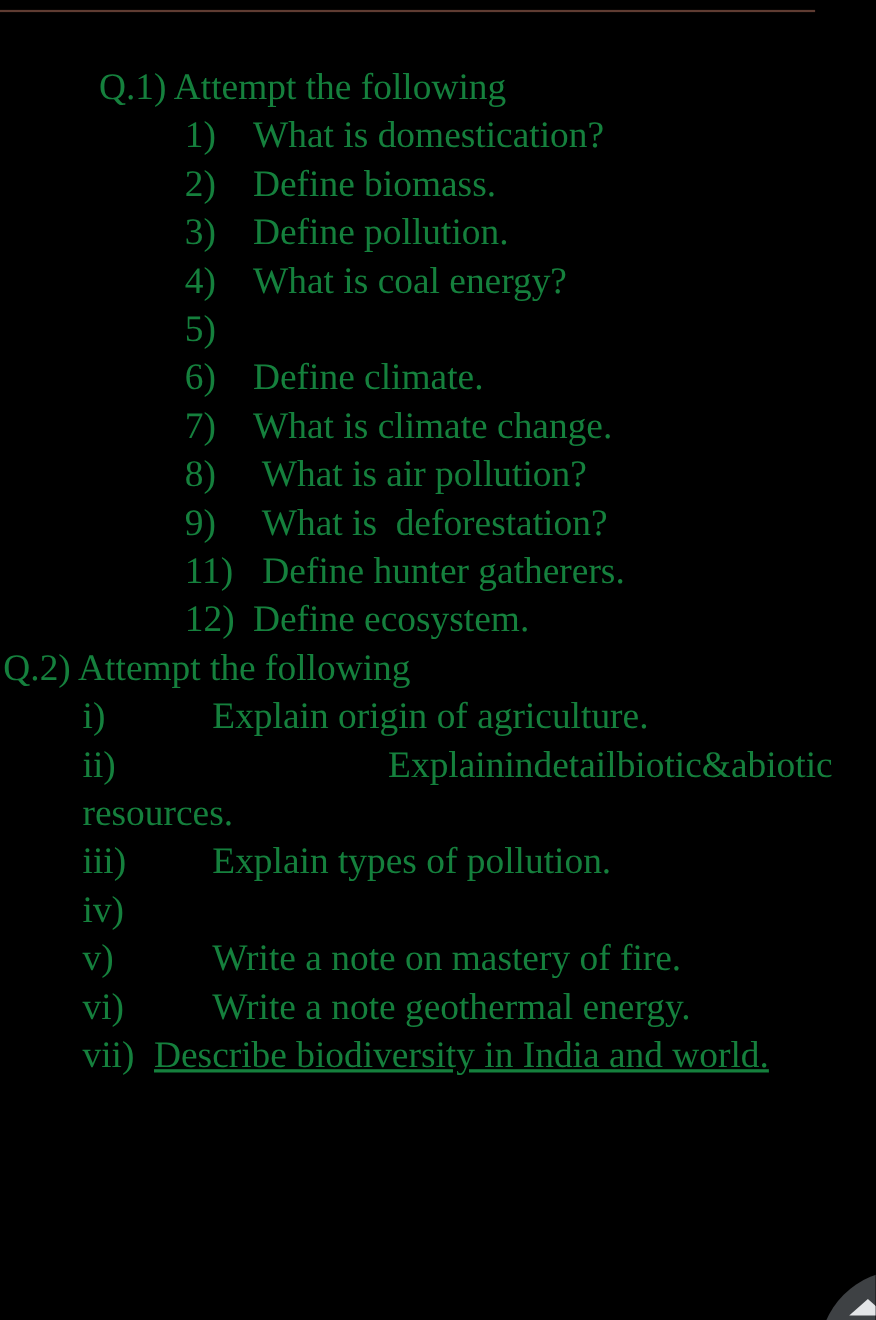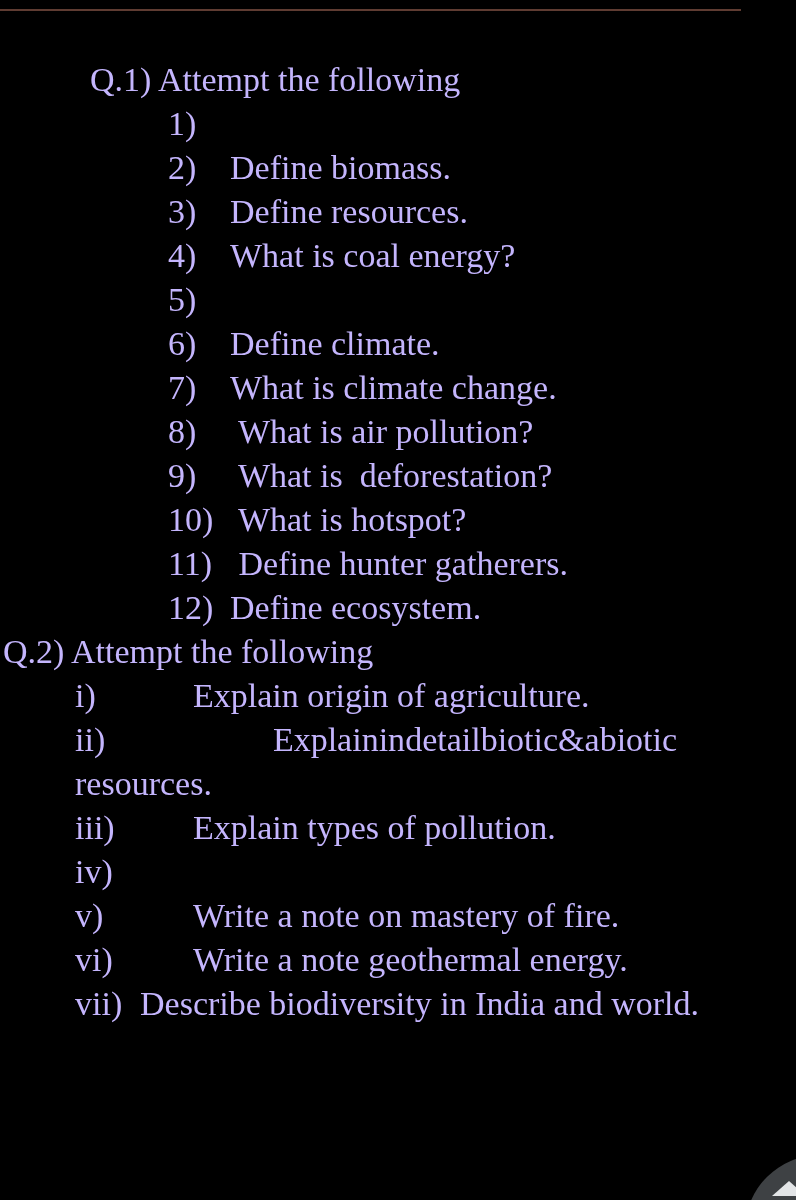--- a/index.html
+++ b/index.html
@@ -27,7 +27,7 @@
     left: 0;
     top: 58px;
     width: 796px;
-    color: #c4b5fd;
+    color: #15803d;
     font-size: 34px;
   }
   .line {

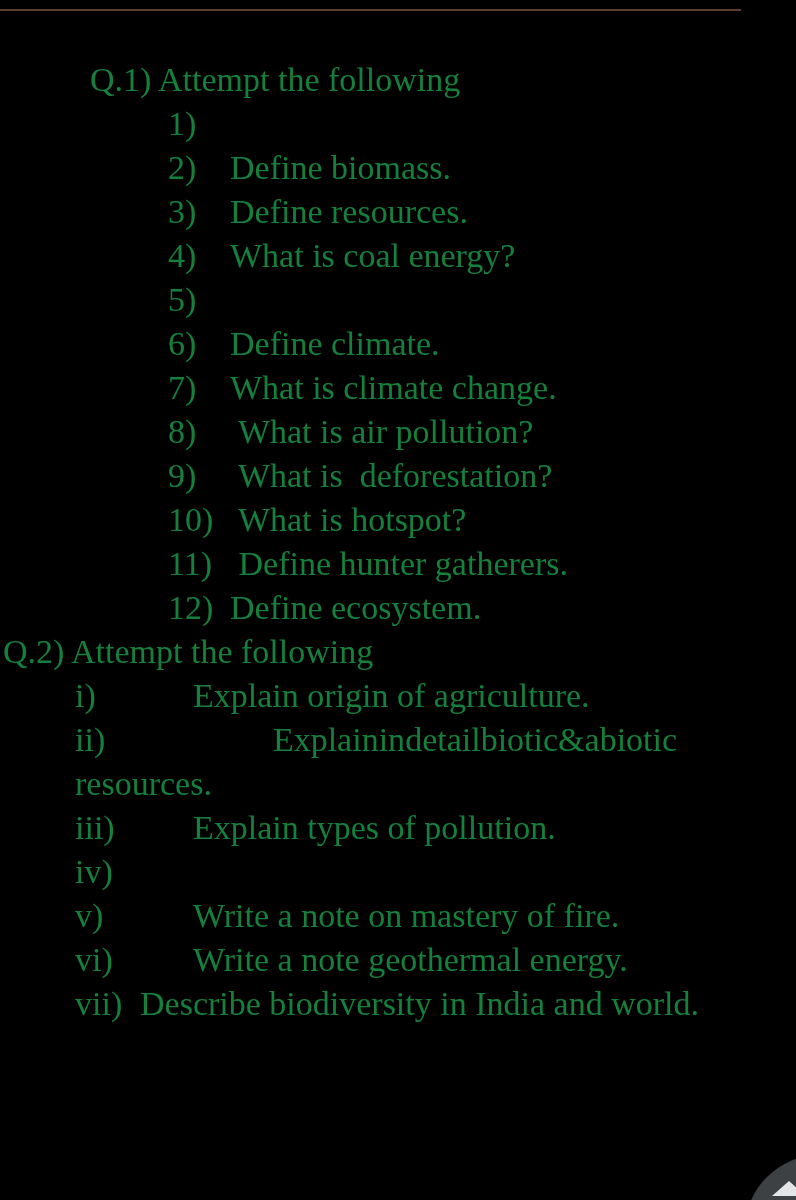--- a/index.html
+++ b/index.html
@@ -89,6 +89,7 @@
 
   <div class="line">
     <span class="m1">1)</span>
+    <span class="t1">What is domestication?</span>
   </div>
   <div class="line">
     <span class="m1">2)</span>

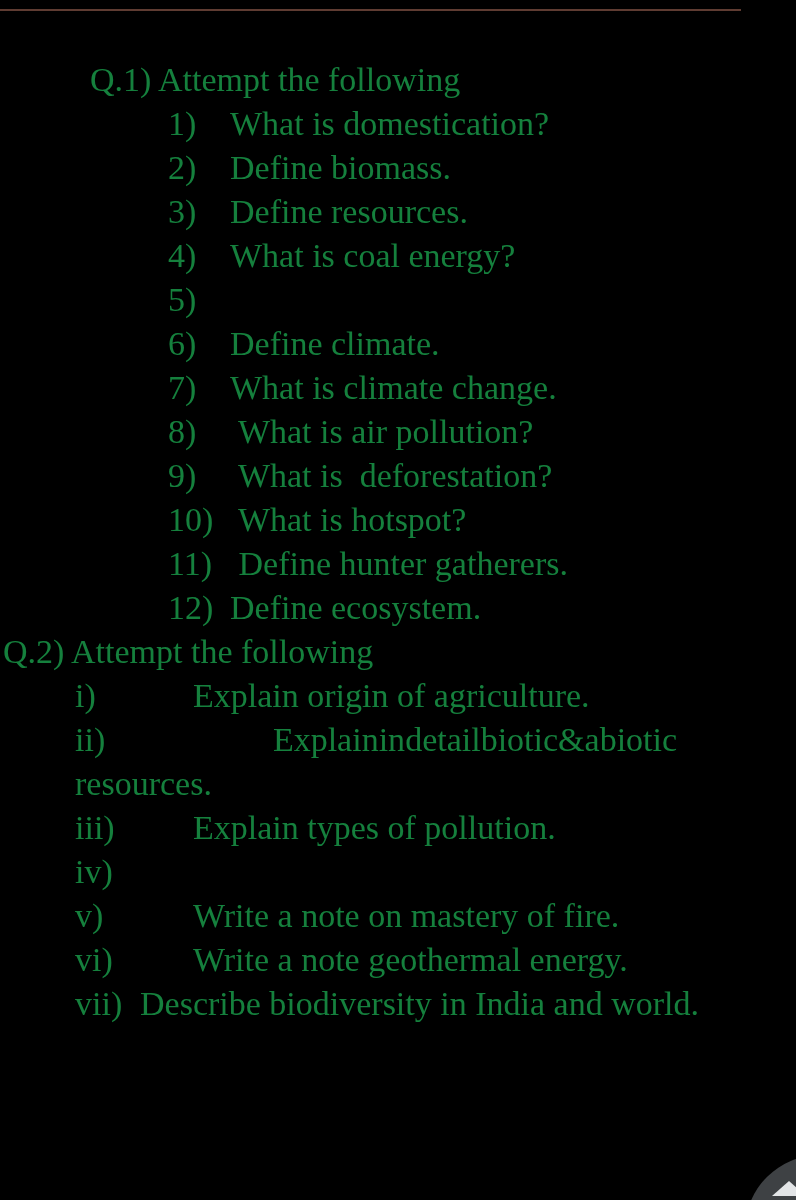--- a/index.html
+++ b/index.html
@@ -97,7 +97,7 @@
   </div>
   <div class="line">
     <span class="m1">3)</span>
-    <span class="t1">Define resources.</span>
+    <span class="t1">Define pollution.</span>
   </div>
   <div class="line">
     <span class="m1">4)</span>

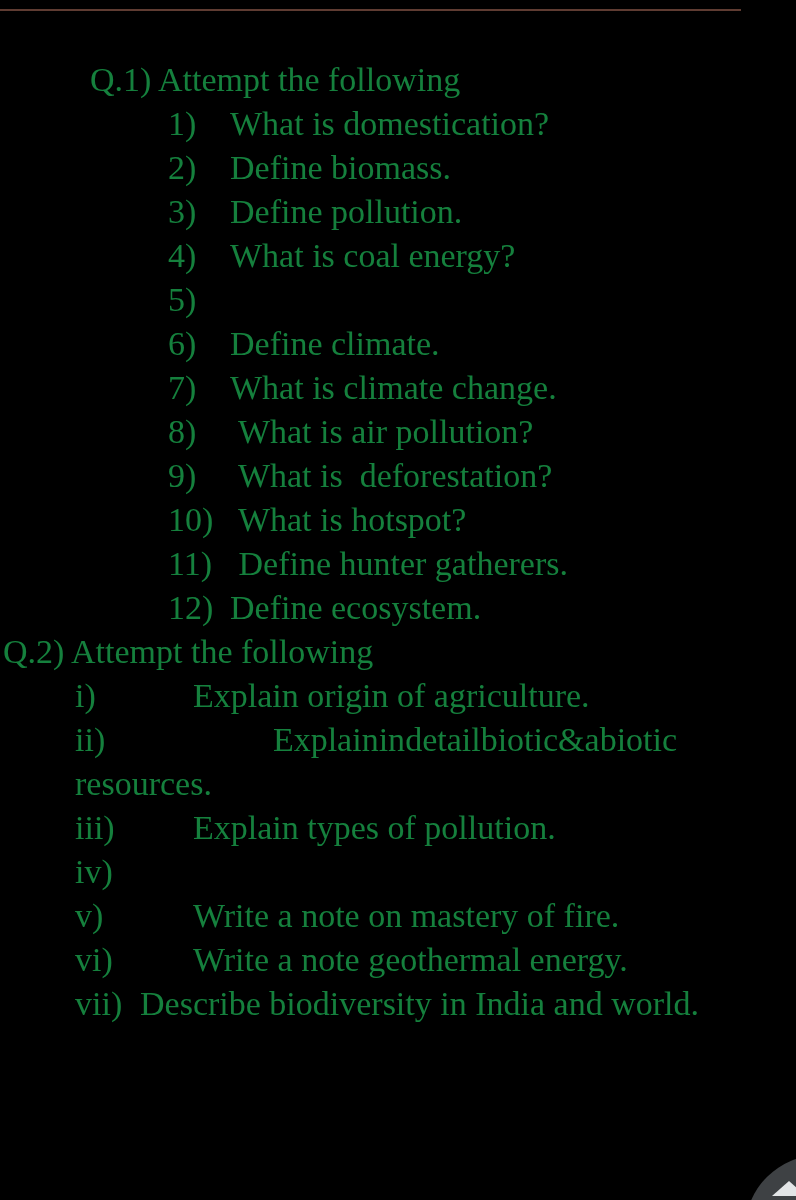--- a/index.html
+++ b/index.html
@@ -123,10 +123,6 @@
     <span class="t1"> What is  deforestation?</span>
   </div>
   <div class="line">
-    <span class="m1">10)</span>
-    <span class="t1"> What is hotspot?</span>
-  </div>
-  <div class="line">
     <span class="m1">11)</span>
     <span class="t1"> Define hunter gatherers.</span>
   </div>

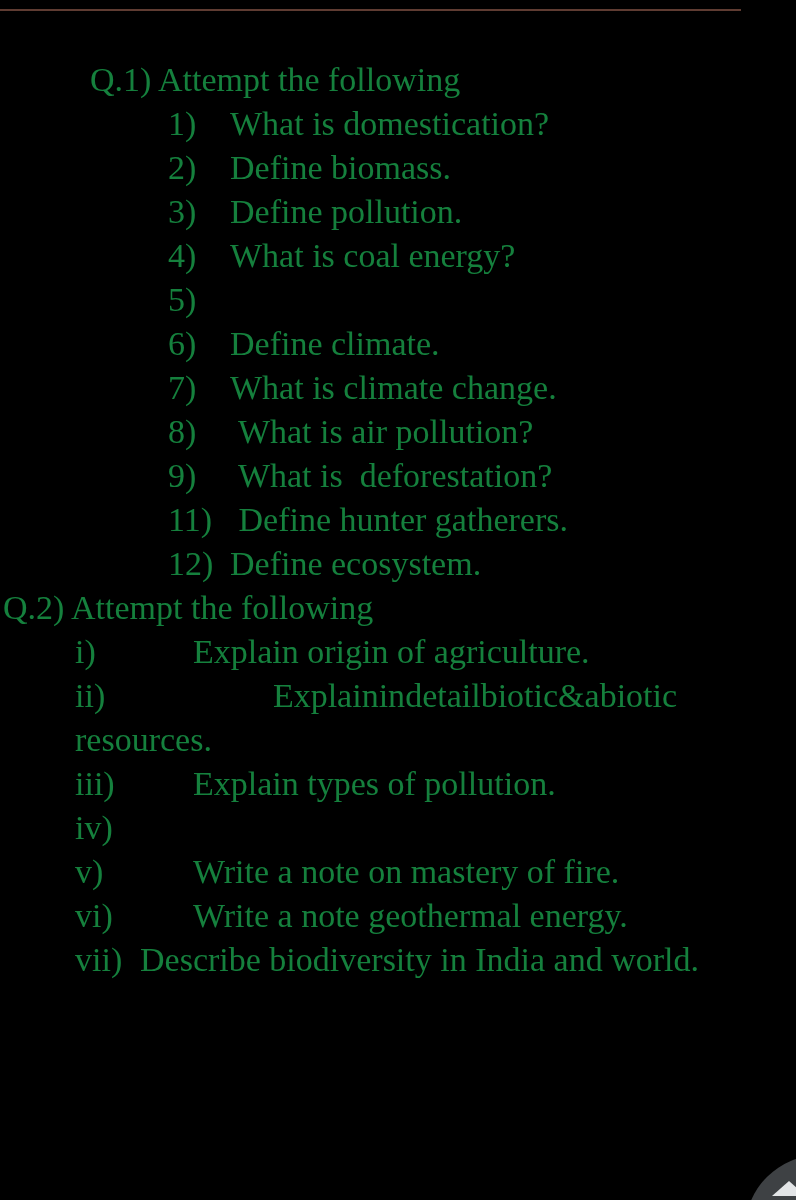--- a/index.html
+++ b/index.html
@@ -51,7 +51,7 @@
     top: 0;
     width: 564px;
     display: flex;
-    justify-content: center;
+    justify-content: flex-end;
   }
   .fab {
     position: absolute;

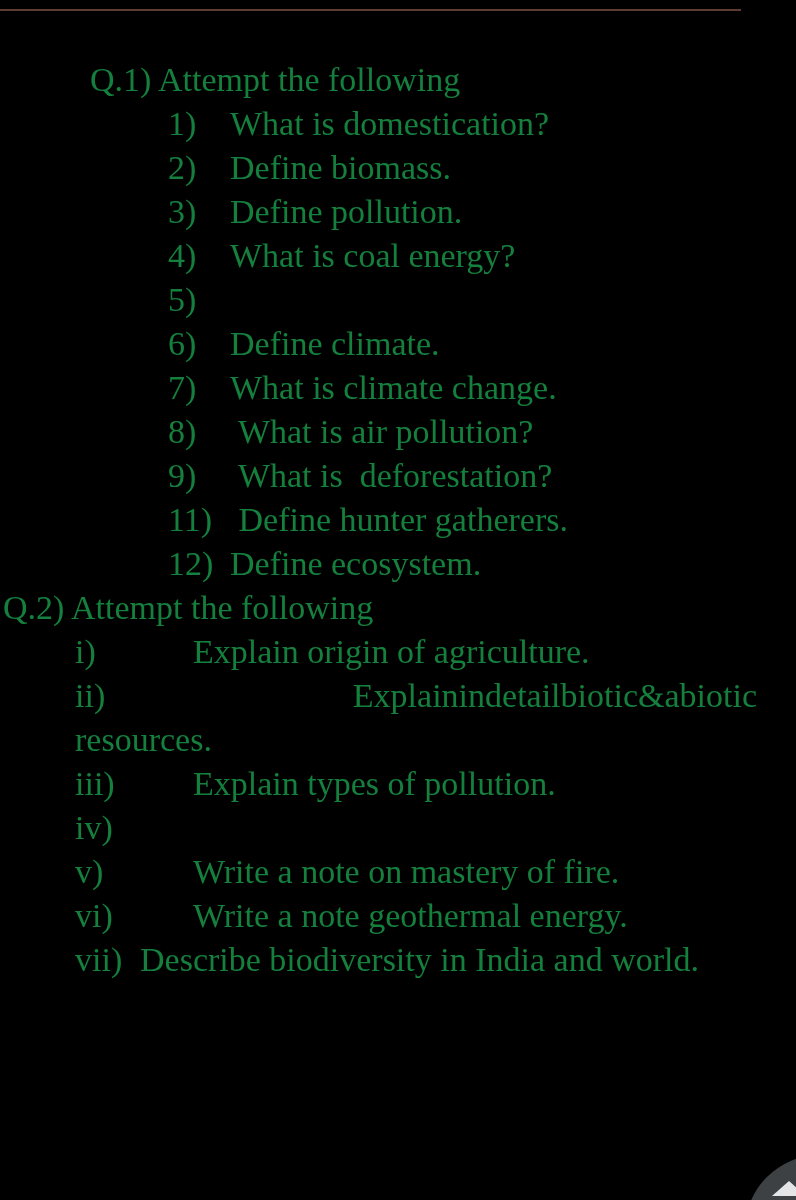--- a/index.html
+++ b/index.html
@@ -43,7 +43,7 @@
   .t1 { position: absolute; left: 230px; top: 0; }   
   .m2 { position: absolute; left: 75px;  top: 0; }   
   .t2 { position: absolute; left: 193px; top: 0; }   
-  .t2-narrow { position: absolute; left: 140px; top: 0; } 
+  .t2-narrow { position: absolute; left: 140px; top: 0; text-decoration: underline; } 
   .cont { position: absolute; left: 75px; top: 0; text-align: right; }  
   .just {
     position: absolute;

